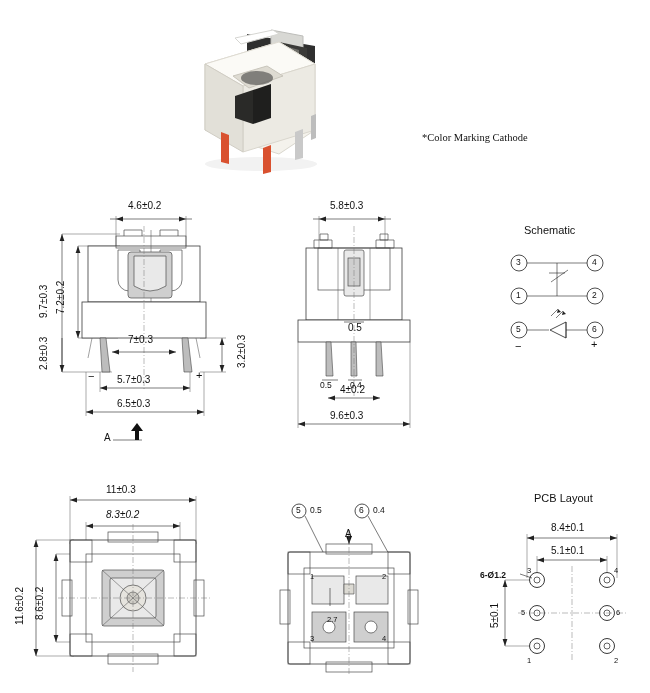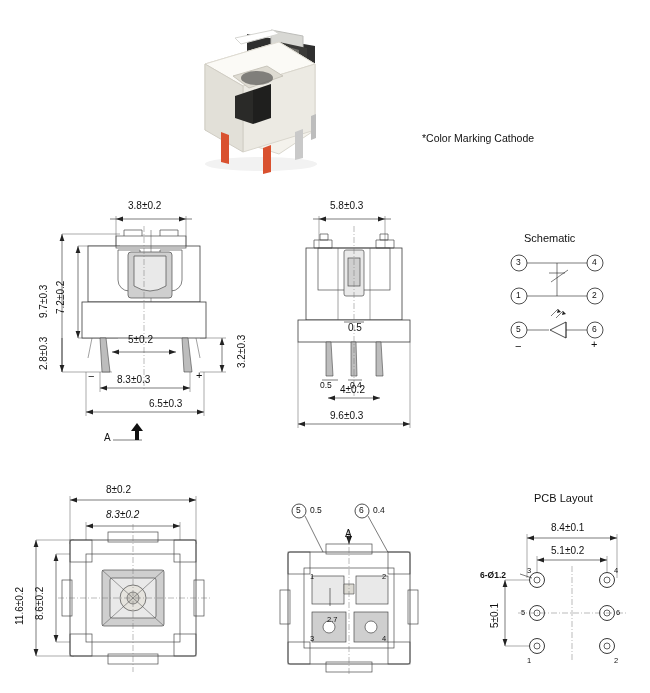--- a/index.html
+++ b/index.html
@@ -66,7 +66,7 @@
   </svg>
 </div>
 
-<div class="note" style="left:422px;top:132px;">*Color Marking Cathode</div>
+<div class="note" style="left:422px;top:132px;font-family:Liberation Serif, serif;">*Color Marking Cathode</div>
 
 <div class="layer">
 <svg width="650" height="693" viewBox="0 0 650 693">

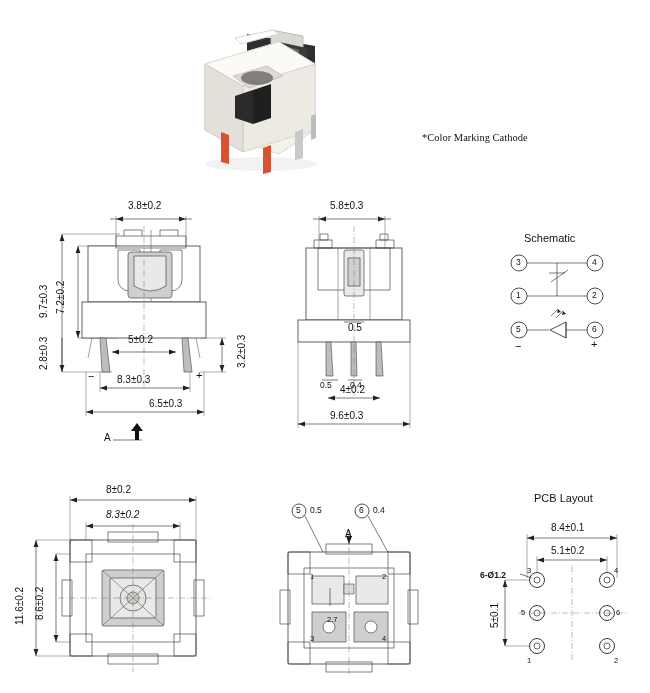--- a/index.html
+++ b/index.html
@@ -134,7 +134,7 @@
 </svg>
 </div>
 
-<div class="lbl" style="left:128px;top:200px;">3.8±0.2</div>
+<div class="lbl" style="left:128px;top:200px;">4.6±0.2</div>
 <div class="lbl rot" style="left:38px;top:318px;transform:rotate(-90deg);">9.7±0.3</div>
 <div class="lbl rot" style="left:55px;top:314px;transform:rotate(-90deg);">7.2±0.2</div>
 <div class="lbl rot" style="left:38px;top:370px;transform:rotate(-90deg);">2.8±0.3</div>

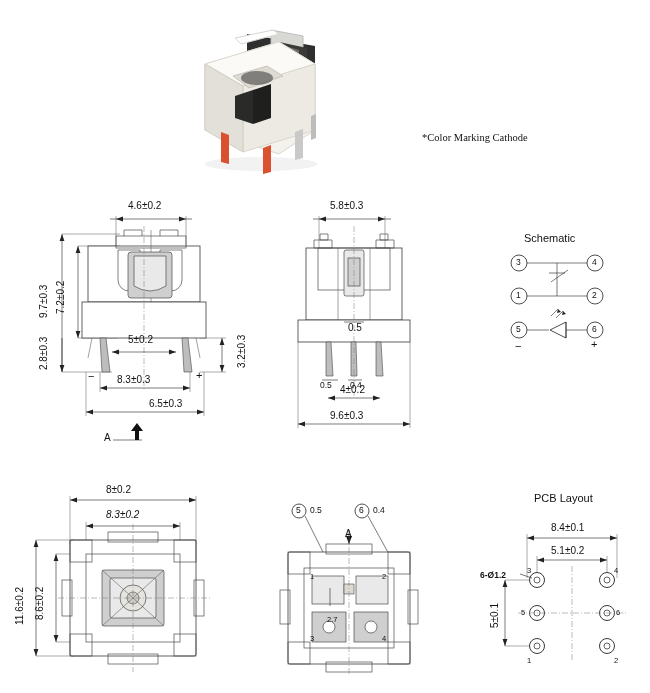--- a/index.html
+++ b/index.html
@@ -197,7 +197,7 @@
 <div class="lbl" style="left:340px;top:384px;">4±0.2</div>
 <div class="lbl" style="left:330px;top:410px;">9.6±0.3</div>
 
-<div class="title" style="left:524px;top:232px;">Schematic</div>
+<div class="title" style="left:524px;top:224px;">Schematic</div>
 <div class="layer">
 <svg width="650" height="693" viewBox="0 0 650 693">
   <g>

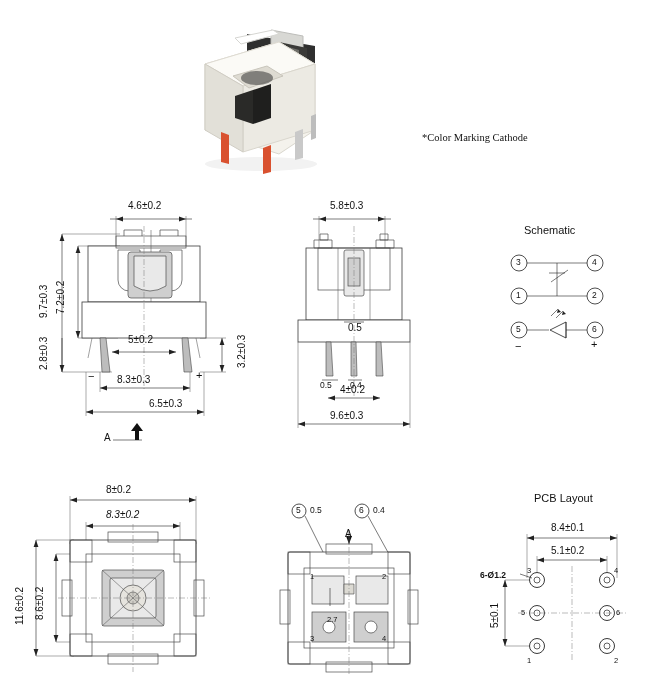--- a/index.html
+++ b/index.html
@@ -139,7 +139,7 @@
 <div class="lbl rot" style="left:55px;top:314px;transform:rotate(-90deg);">7.2±0.2</div>
 <div class="lbl rot" style="left:38px;top:370px;transform:rotate(-90deg);">2.8±0.3</div>
 <div class="lbl rot" style="left:236px;top:368px;transform:rotate(-90deg);">3.2±0.3</div>
-<div class="lbl" style="left:128px;top:334px;">5±0.2</div>
+<div class="lbl" style="left:128px;top:334px;">7±0.3</div>
 <div class="lbl" style="left:117px;top:374px;">8.3±0.3</div>
 <div class="lbl" style="left:117px;top:398px;margin-left:32px;">6.5±0.3</div>
 <div class="lbl big" style="left:88px;top:370px;">−</div>

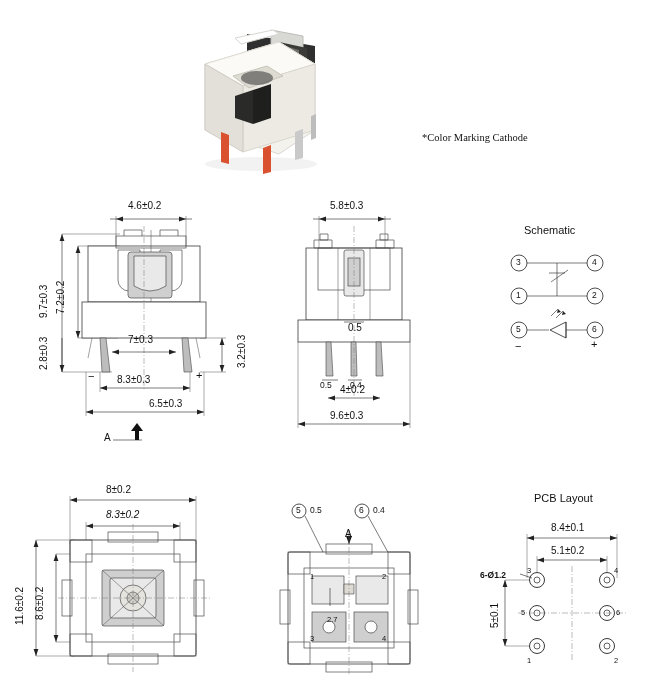--- a/index.html
+++ b/index.html
@@ -140,7 +140,7 @@
 <div class="lbl rot" style="left:38px;top:370px;transform:rotate(-90deg);">2.8±0.3</div>
 <div class="lbl rot" style="left:236px;top:368px;transform:rotate(-90deg);">3.2±0.3</div>
 <div class="lbl" style="left:128px;top:334px;">7±0.3</div>
-<div class="lbl" style="left:117px;top:374px;">8.3±0.3</div>
+<div class="lbl" style="left:117px;top:374px;">5.7±0.3</div>
 <div class="lbl" style="left:117px;top:398px;margin-left:32px;">6.5±0.3</div>
 <div class="lbl big" style="left:88px;top:370px;">−</div>
 <div class="lbl big" style="left:196px;top:369px;">+</div>

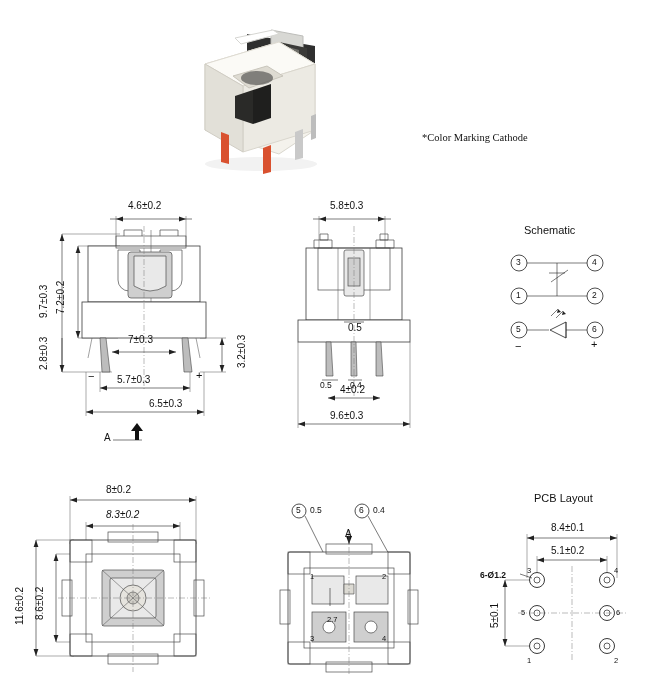--- a/index.html
+++ b/index.html
@@ -141,7 +141,7 @@
 <div class="lbl rot" style="left:236px;top:368px;transform:rotate(-90deg);">3.2±0.3</div>
 <div class="lbl" style="left:128px;top:334px;">7±0.3</div>
 <div class="lbl" style="left:117px;top:374px;">5.7±0.3</div>
-<div class="lbl" style="left:117px;top:398px;margin-left:32px;">6.5±0.3</div>
+<div class="lbl" style="left:117px;top:398px;">6.5±0.3</div>
 <div class="lbl big" style="left:88px;top:370px;">−</div>
 <div class="lbl big" style="left:196px;top:369px;">+</div>
 <div class="lbl" style="left:104px;top:432px;">A</div>

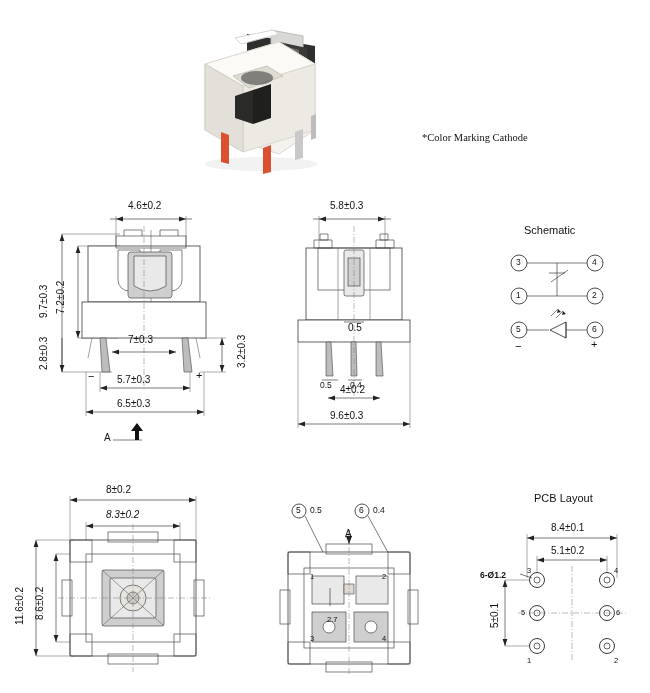--- a/index.html
+++ b/index.html
@@ -286,7 +286,7 @@
   </g>
 </svg>
 </div>
-<div class="lbl" style="left:106px;top:484px;">8±0.2</div>
+<div class="lbl" style="left:106px;top:484px;">11±0.3</div>
 <div class="lbl" style="left:106px;top:509px;font-style:italic;">8.3±0.2</div>
 <div class="lbl rot" style="left:14px;top:625px;transform:rotate(-90deg);">11.6±0.2</div>
 <div class="lbl rot" style="left:34px;top:620px;transform:rotate(-90deg);">8.6±0.2</div>

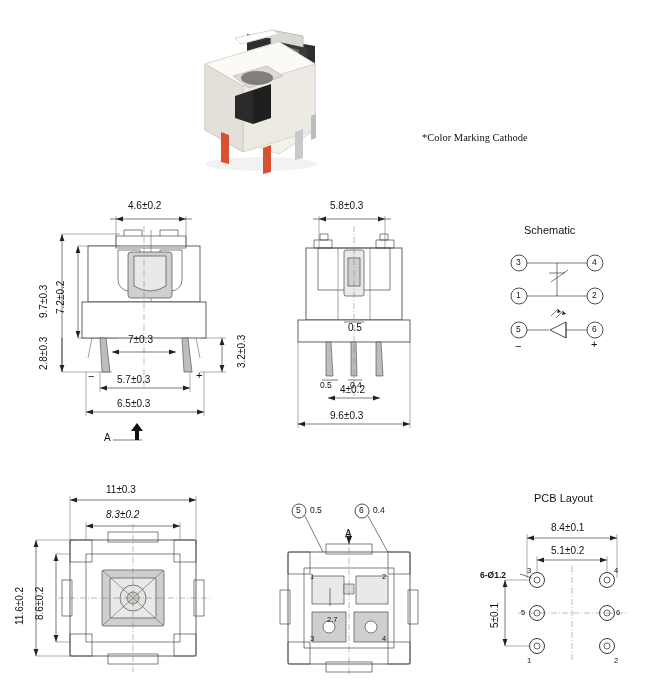--- a/index.html
+++ b/index.html
@@ -381,7 +381,7 @@
 </svg>
 </div>
 <div class="lbl" style="left:551px;top:522px;">8.4±0.1</div>
-<div class="lbl" style="left:551px;top:545px;">5.1±0.2</div>
+<div class="lbl" style="left:551px;top:545px;">5.1±0.1</div>
 <div class="lbl rot" style="left:489px;top:628px;transform:rotate(-90deg);">5±0.1</div>
 <div class="lbl sm" style="left:480px;top:570px;font-weight:bold;">6-Ø1.2</div>
 <div class="lbl xs" style="left:527px;top:566px;">3</div>

